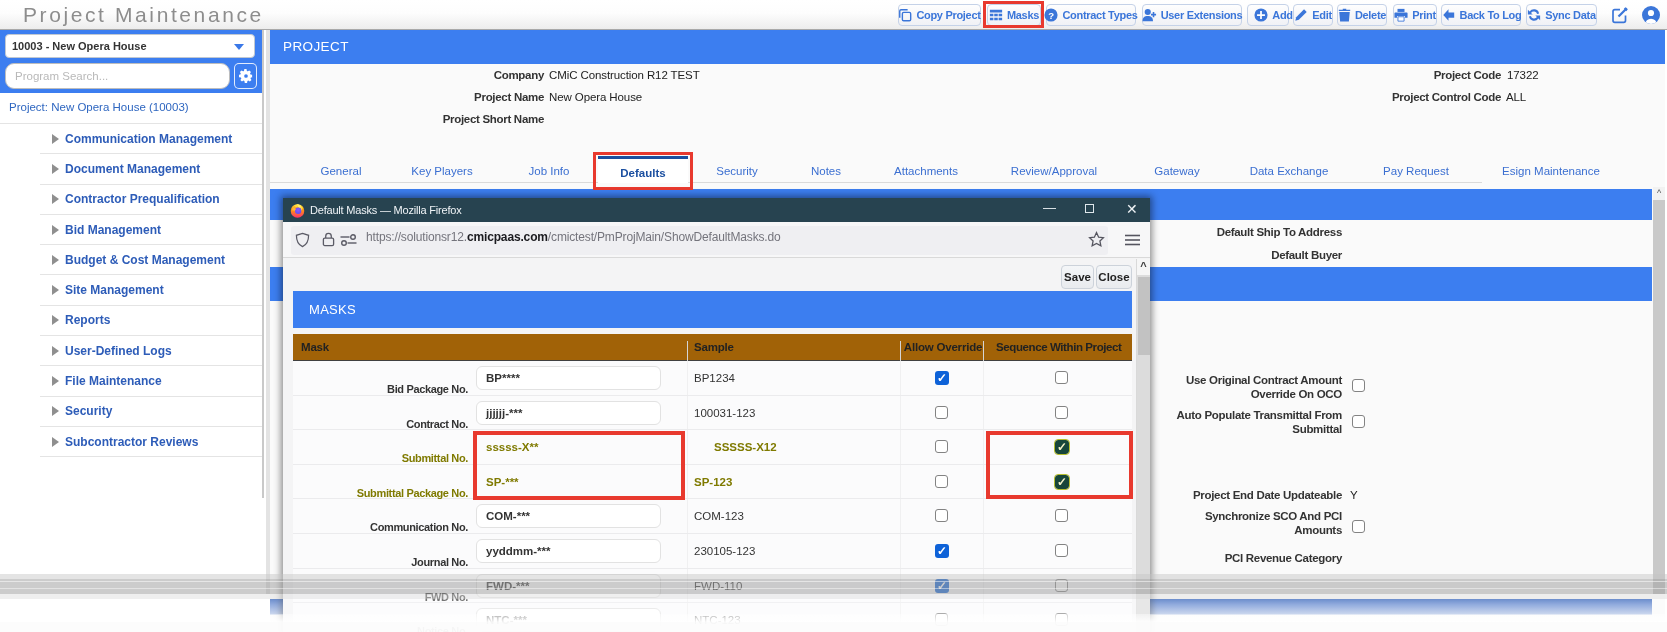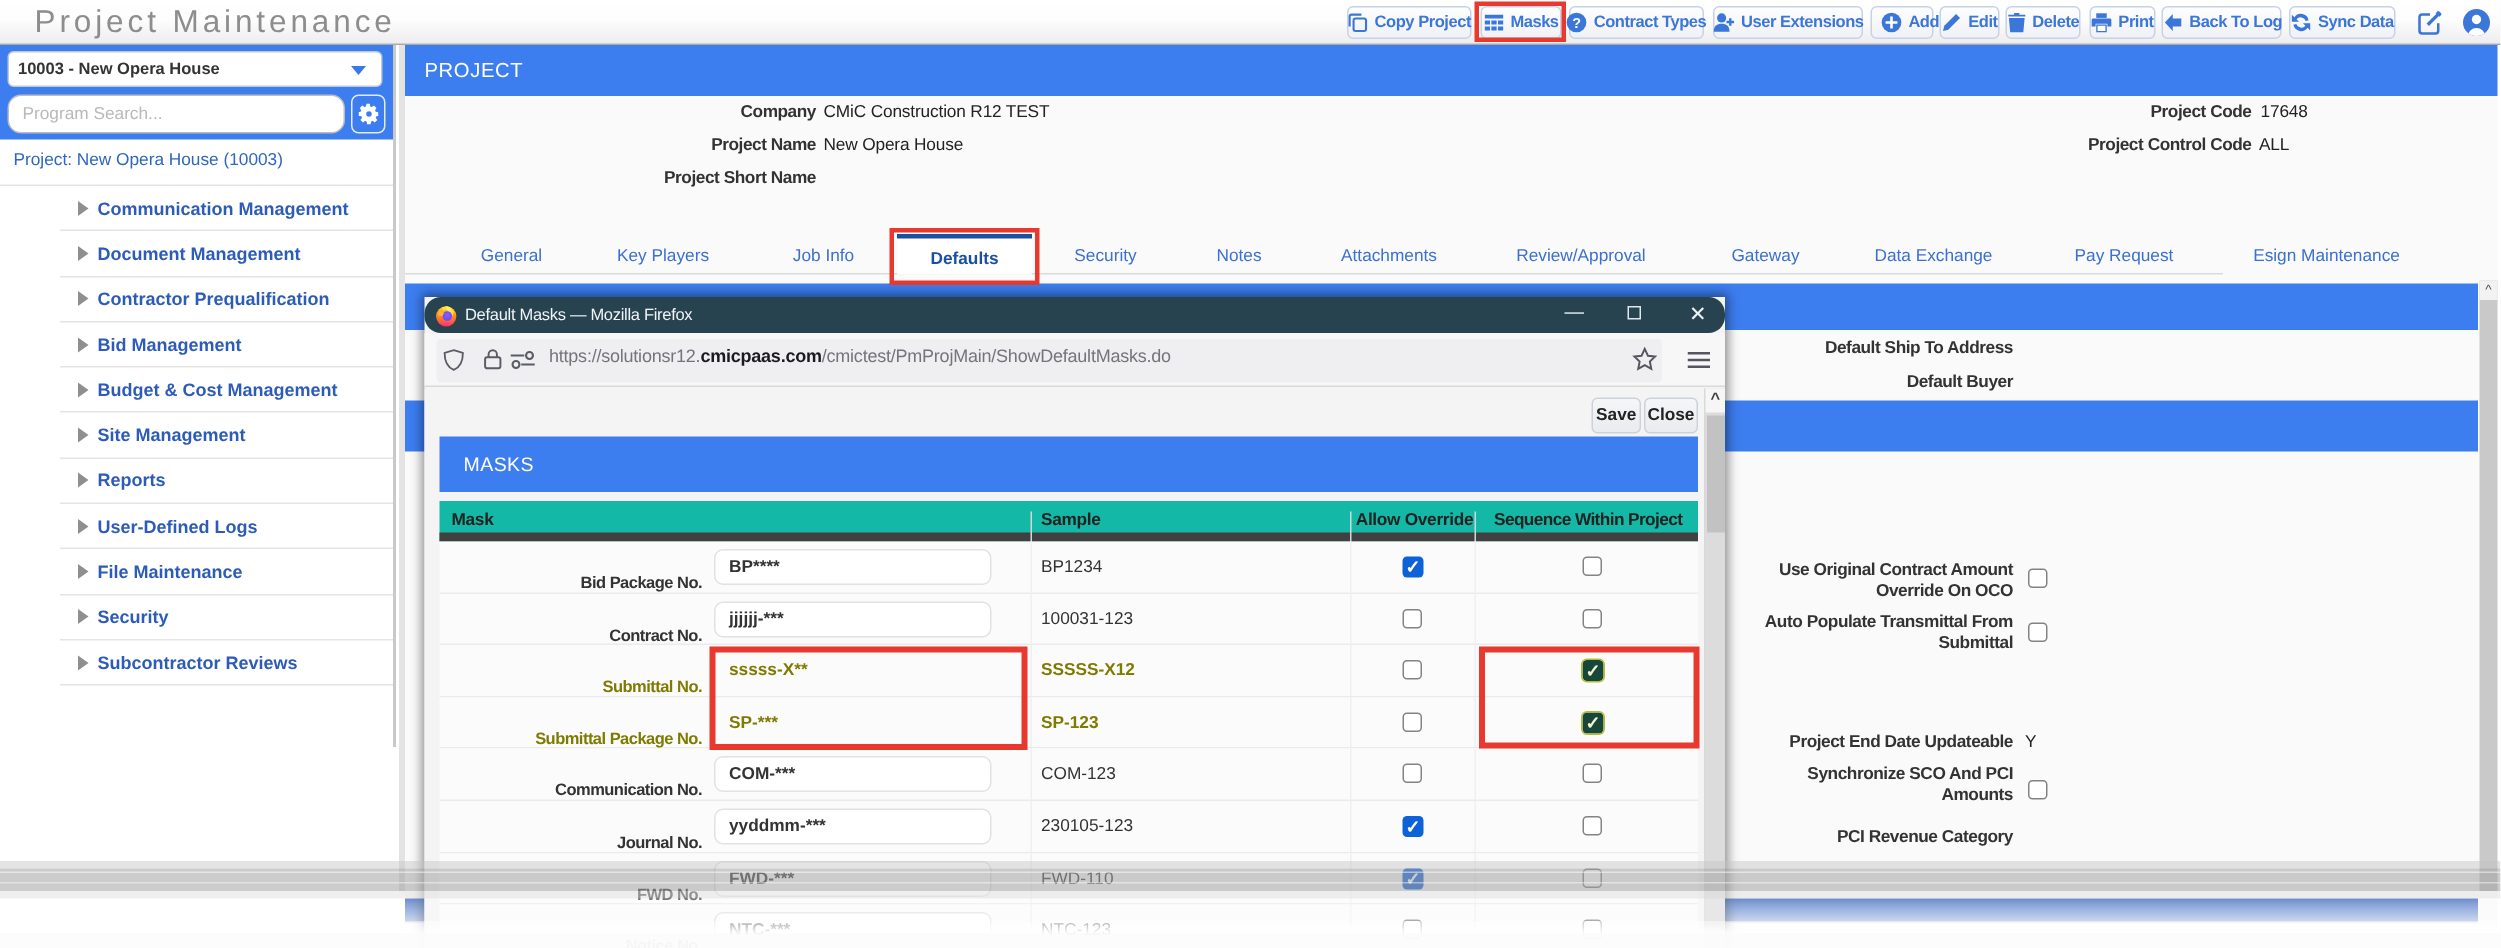--- a/index.html
+++ b/index.html
@@ -173,7 +173,7 @@
   <div class="val" style="left:279px;top:61px;">New Opera House</div>
   <div class="lbl" style="right:1121px;top:83px;">Project Short Name</div>
   <div class="lbl" style="right:164px;top:39px;">Project Code</div>
-  <div class="val" style="left:1237px;top:39px;">17648</div>
+  <div class="val" style="left:1237px;top:39px;">17322</div>
   <div class="lbl" style="right:164px;top:61px;">Project Control Code</div>
   <div class="val" style="left:1236px;top:61px;">ALL</div>
 

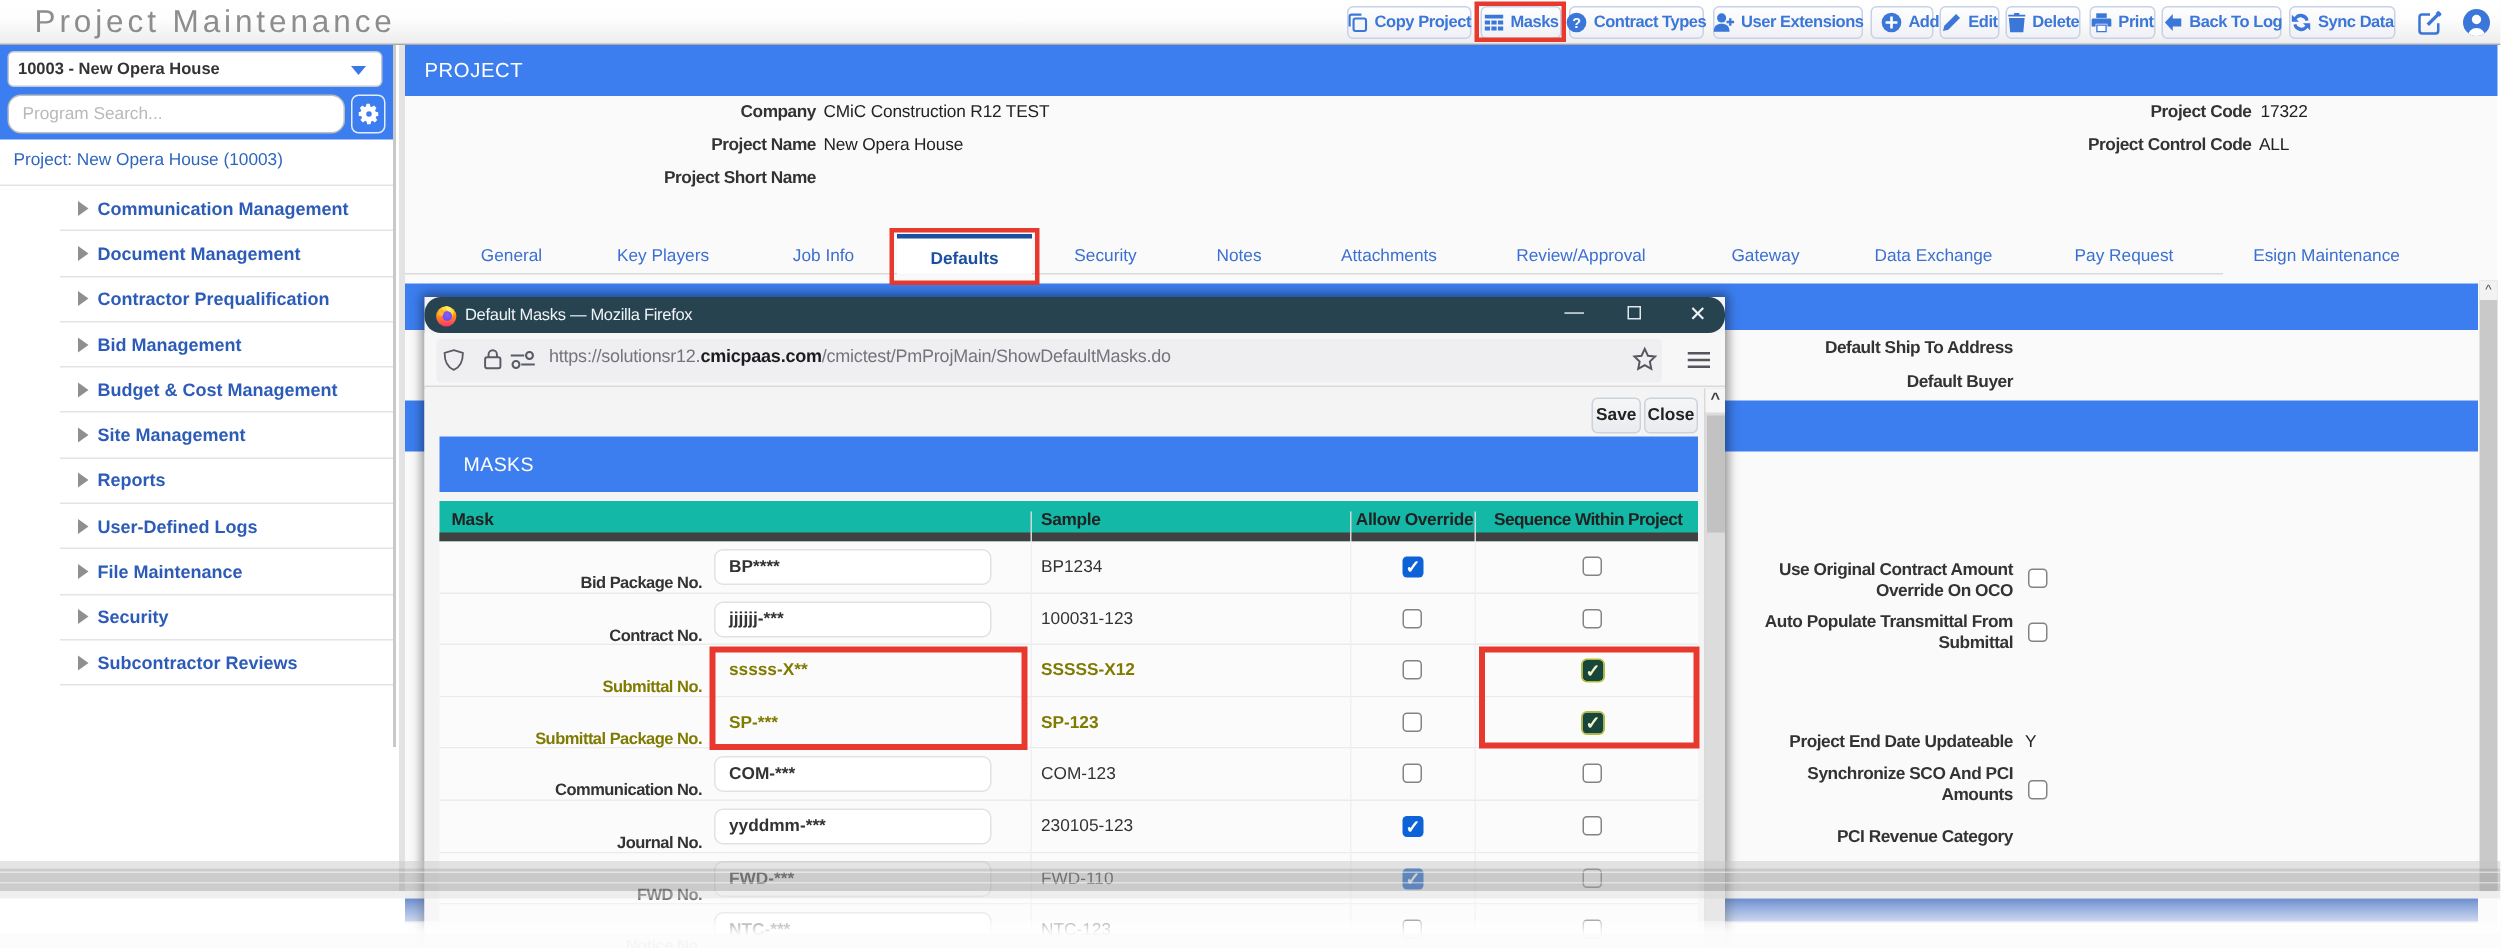--- a/index.html
+++ b/index.html
@@ -59,7 +59,7 @@
   #modal { position:absolute; left:283px; top:198px; width:867px; height:434px; z-index:20;
            box-shadow:0 0 7px 2px rgba(0,0,0,0.45); background:#f4f4f5; }
   #mtitle { position:absolute; left:0; top:0; width:867px; height:24px; background:#274350;
-            display:flex; align-items:center;border-radius:11px; }
+            display:flex; align-items:center; }
   #mtitle .tt { color:#f0f4f7; font-size:11px; letter-spacing:-0.2px; margin-left:5px; }
   #murl { position:absolute; left:0; top:24px; width:867px; height:36px; background:#f7f7f8;
           border-bottom:1px solid #d9d9d9; }

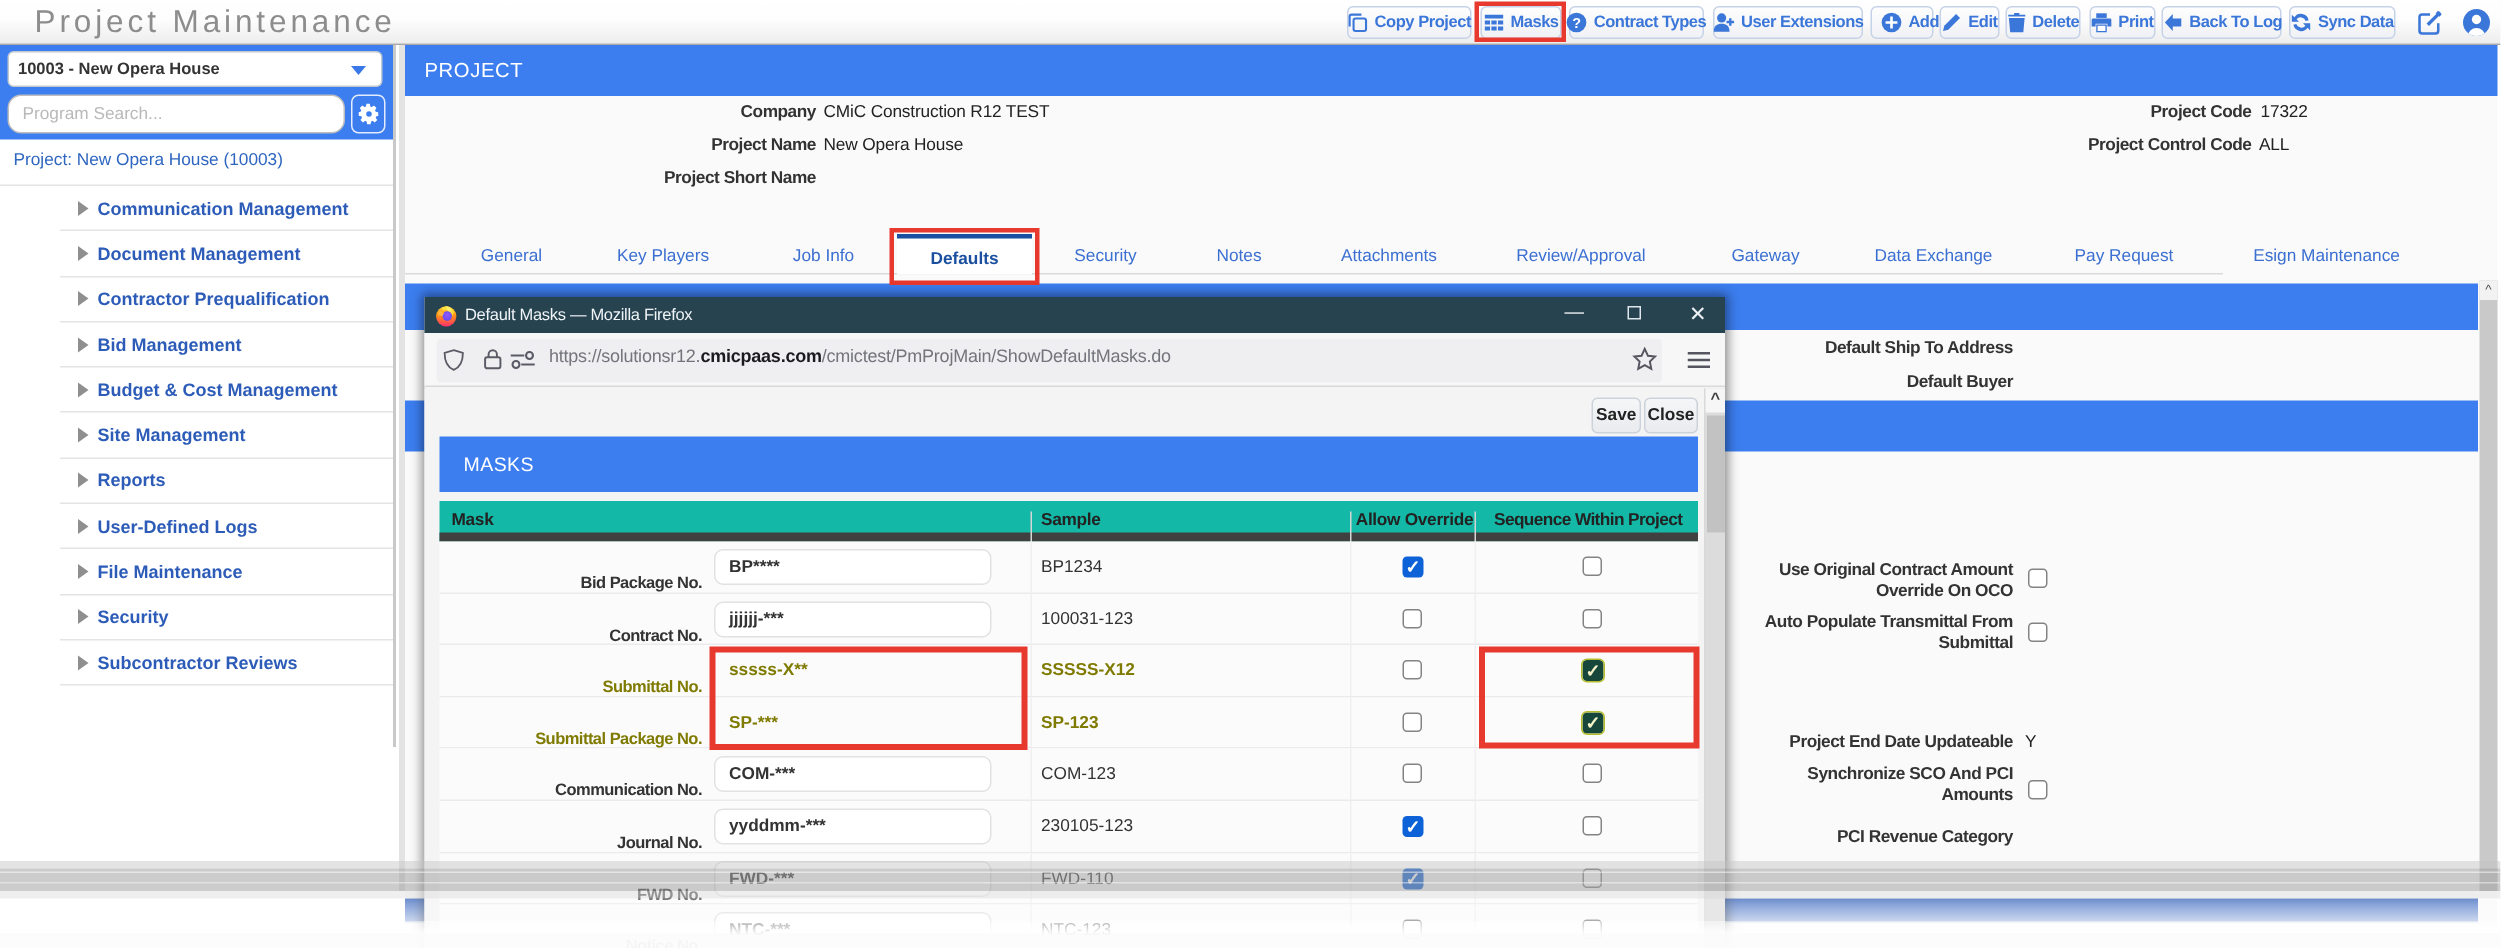--- a/index.html
+++ b/index.html
@@ -74,7 +74,7 @@
   #maskbar { position:absolute; left:10px; top:32px; width:839px; height:37px; background:#3c7ef0;
              color:#fff; font-size:13px; display:flex; align-items:center; padding-left:16px; letter-spacing:0.3px; }
   #mtable { position:absolute; left:10px; top:75px; width:839px; }
-  #mthead { position:relative; height:27px; background:#14b8a6; border-bottom:6px solid #404040; }
+  #mthead { position:relative; height:27px; background:#a16207; border-bottom:1px solid #404040; }
   #mthead div { position:absolute; top:7px; font-size:11.5px; font-weight:700; color:#222; letter-spacing:-0.2px; }
   .vline { position:absolute; top:0; width:1px; background:#d5d5d5; }
   .mrow { position:relative; height:34.6px; background:#fbfbfc; border-bottom:1px solid #ebebed; }

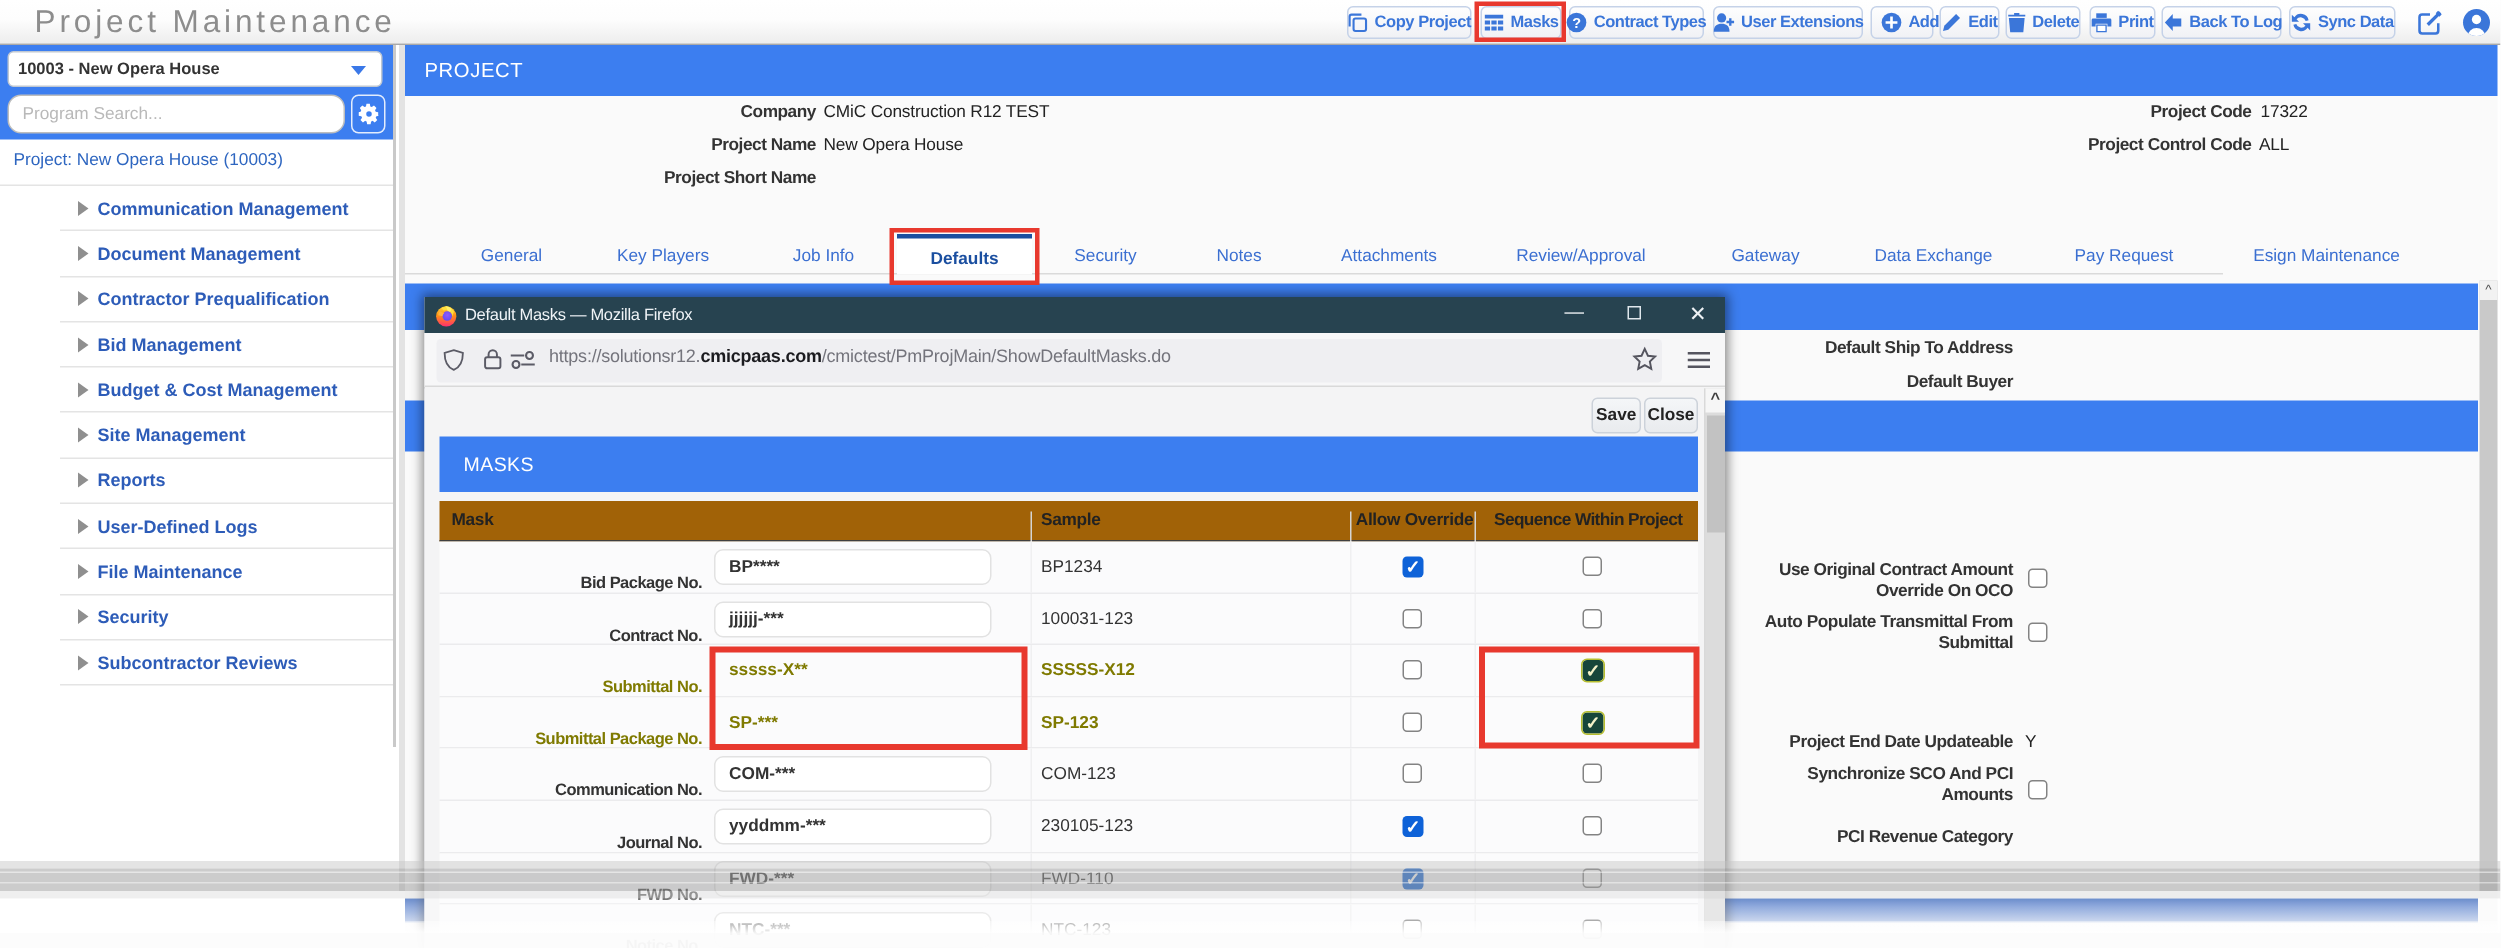--- a/index.html
+++ b/index.html
@@ -297,7 +297,7 @@
         <span class="v3"></span>
           <span class="rl olive">Submittal No.</span>
         <span class="inp olive" style="border-color:transparent;background:transparent;">sssss-X**</span>
-        <span class="smp olive" style="font-weight:700;">SSSSS-X12</span>
+        <span class="smp olive" style="font-weight:700;margin-left:20px;">SSSSS-X12</span>
         <span class="cb" style="left:642px;top:10px;"></span>
         <span class="cbg" style="left:762px;top:10px;">✓</span>
       </div>

